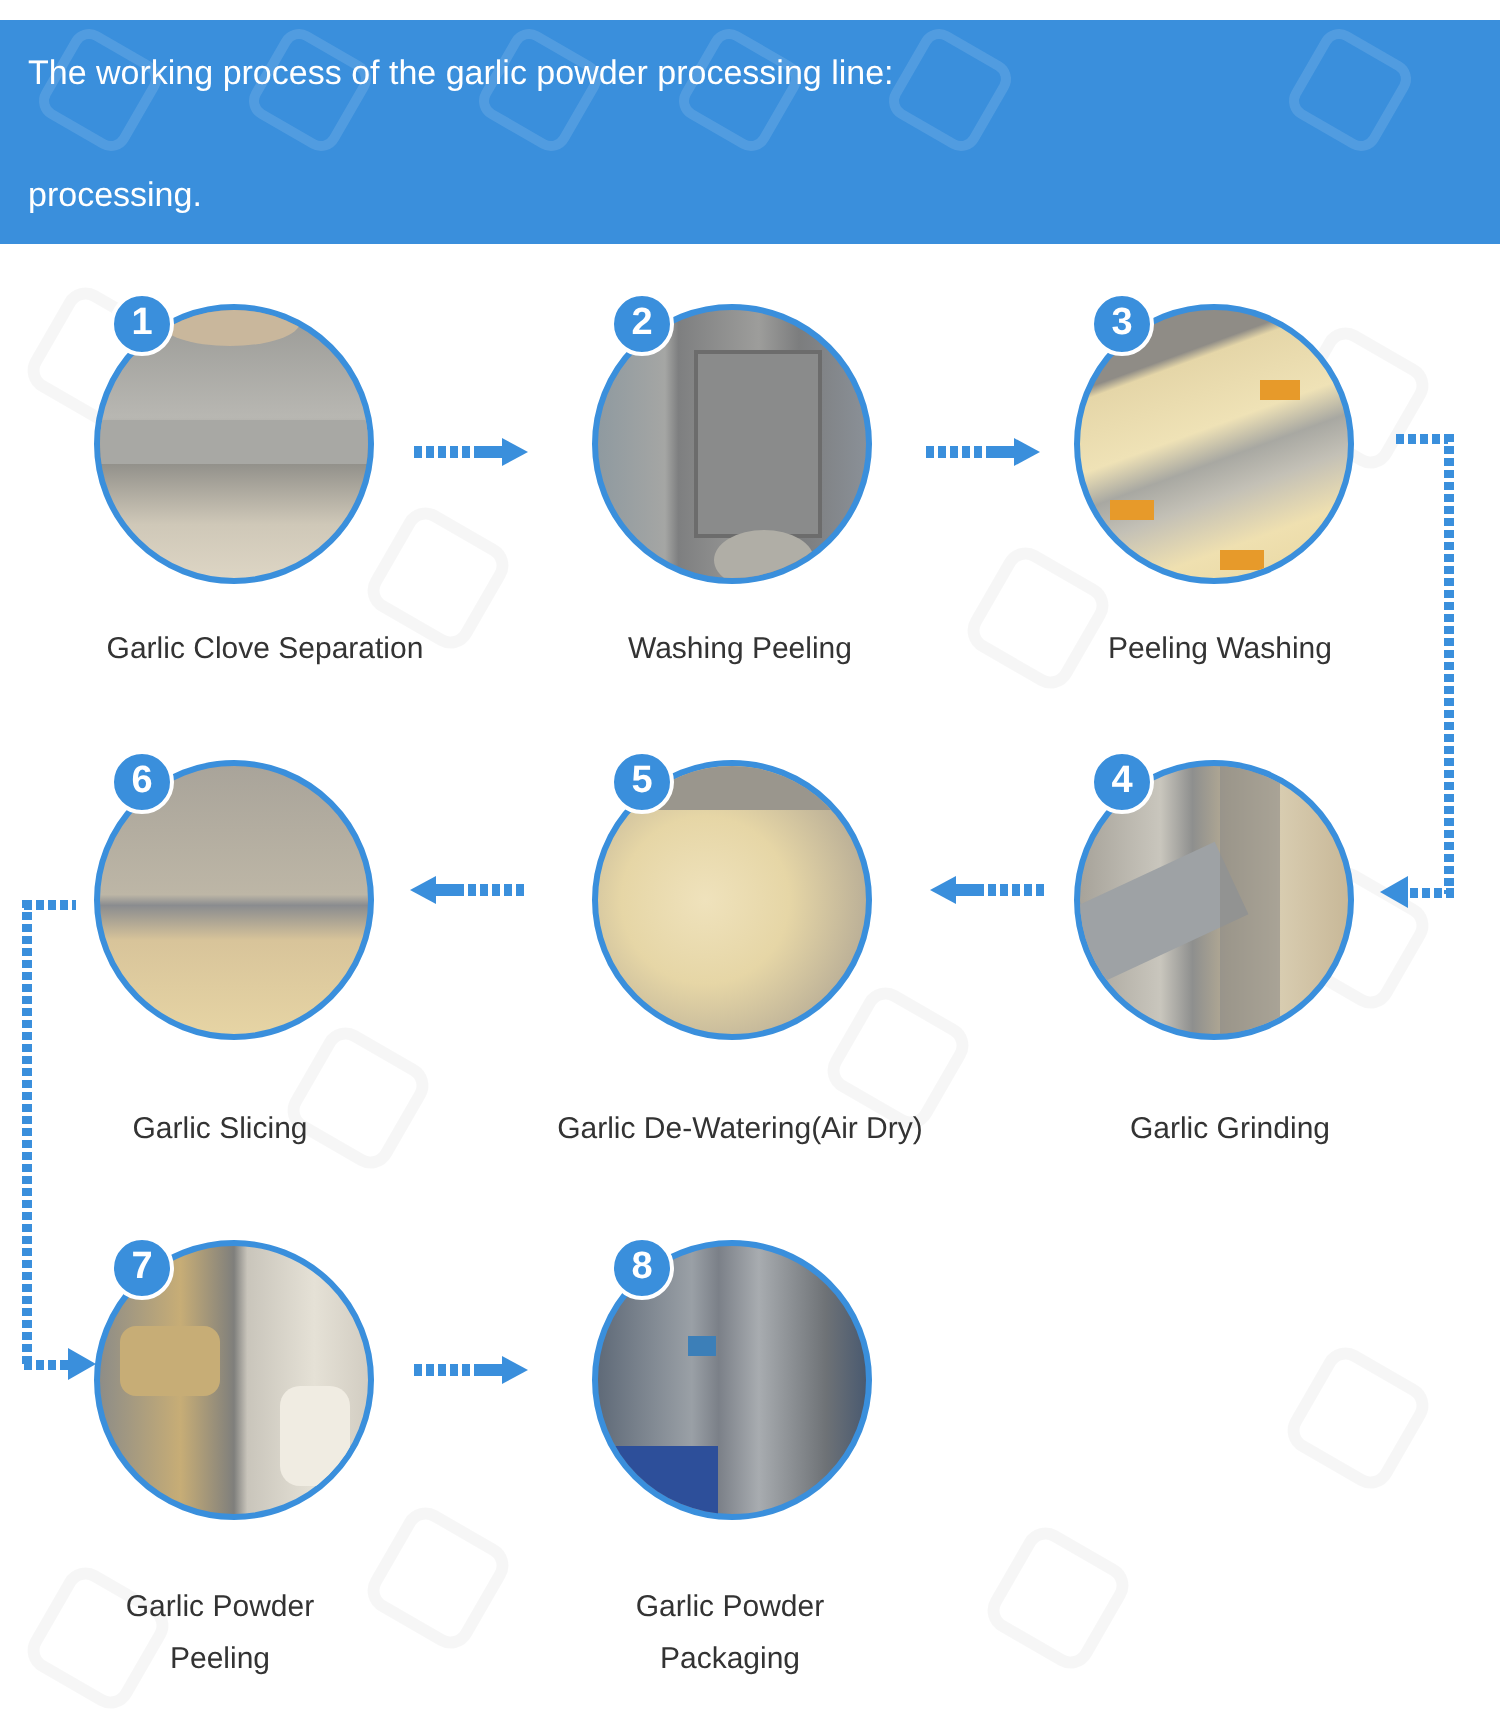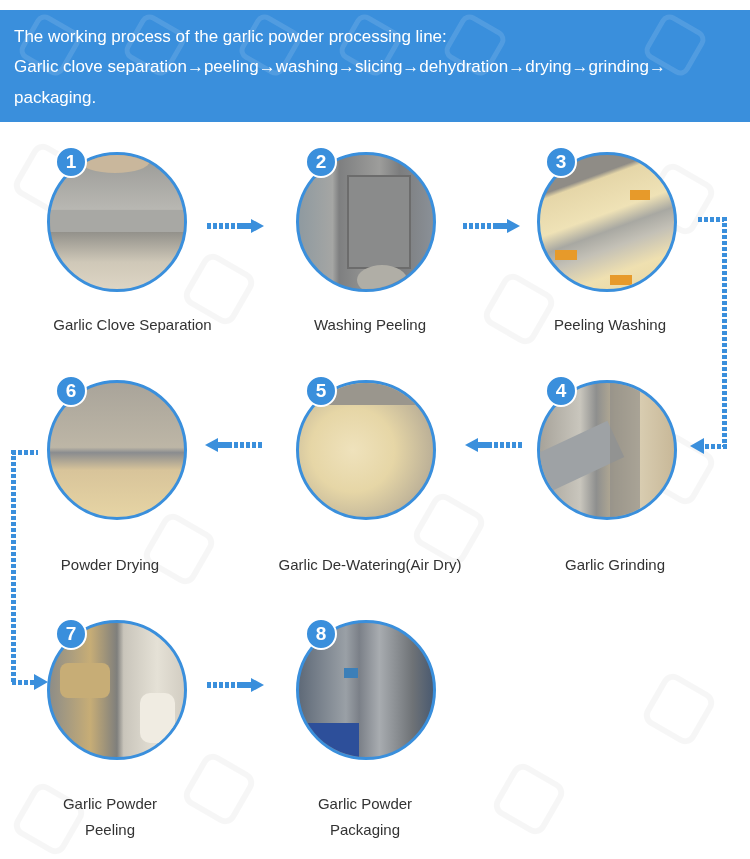--- a/index.html
+++ b/index.html
@@ -40,7 +40,6 @@
   <div class="wm" style="left:450px;top:10px"></div>
   <div class="wm" style="left:650px;top:10px"></div>
   <div class="l" style="top:17px">The working process of the garlic powder processing line:</div>
-  <div class="l" style="top:47px">Garlic clove separation→peeling→washing→slicing→dehydration→drying→grinding→</div>
   <div class="l" style="top:78px">packaging.</div>
 </div>
 

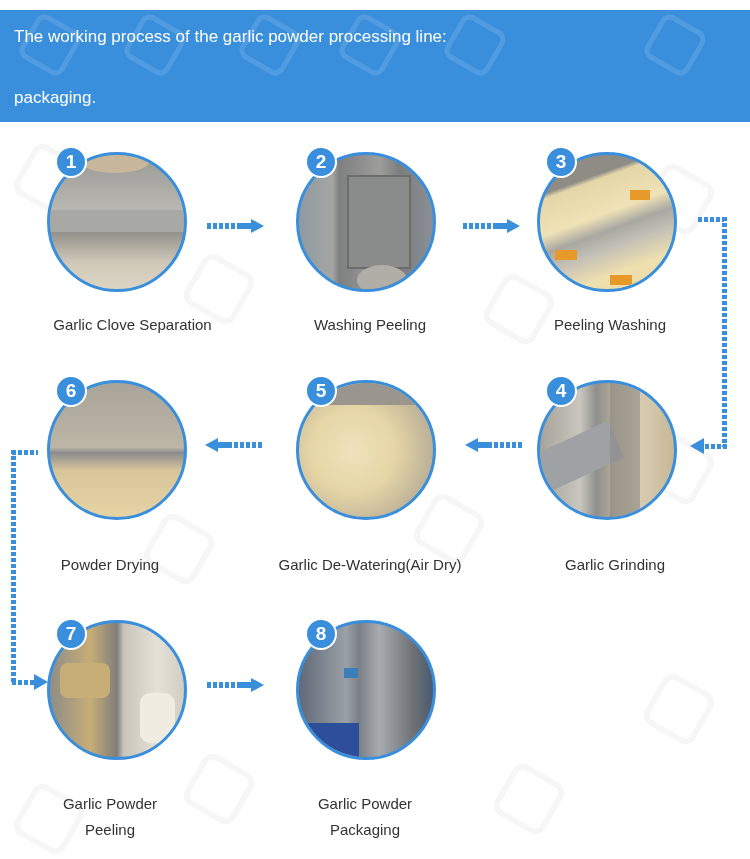--- a/index.html
+++ b/index.html
@@ -40,7 +40,7 @@
   <div class="wm" style="left:450px;top:10px"></div>
   <div class="wm" style="left:650px;top:10px"></div>
   <div class="l" style="top:17px">The working process of the garlic powder processing line:</div>
-  <div class="l" style="top:78px">packaging.</div>
+  <div class="l" style="top:78px">processing.</div>
 </div>
 
 <div class="circle" style="left:47px;top:152px;background:linear-gradient(180deg,#9a9a96 0%,#b8b7b2 40%,#8c8b86 55%,#cfc8b8 80%,#ddd5c4 100%)">

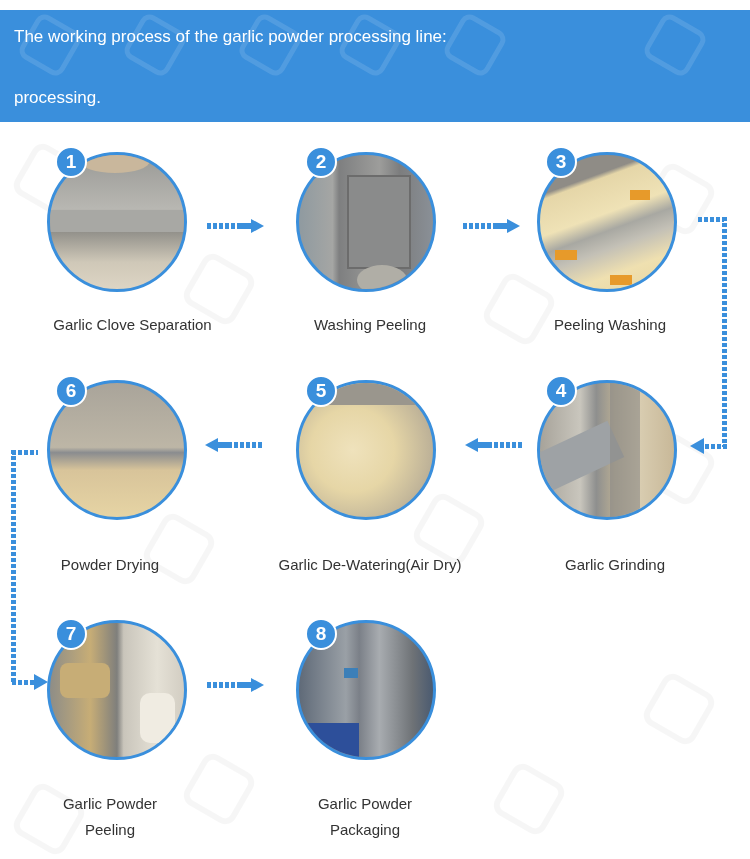--- a/index.html
+++ b/index.html
@@ -127,7 +127,7 @@
 
 <div class="circle" style="left:47px;top:380px;background:linear-gradient(180deg,#a9a49a 0%,#bdb6a6 48%,#8a8c8f 52%,#d8c49a 65%,#e6d4a4 100%)"></div>
 <div class="badge" style="left:55px;top:375px">6</div>
-<div class="label" style="left:20px;width:180px;top:552px">Powder Drying</div>
+<div class="label" style="left:20px;width:180px;top:552px">Garlic Slicing</div>
 
 <div class="dash-h" style="left:12px;top:450px;width:26px"></div>
 <div class="dash-v" style="left:11px;top:450px;height:232px"></div>

